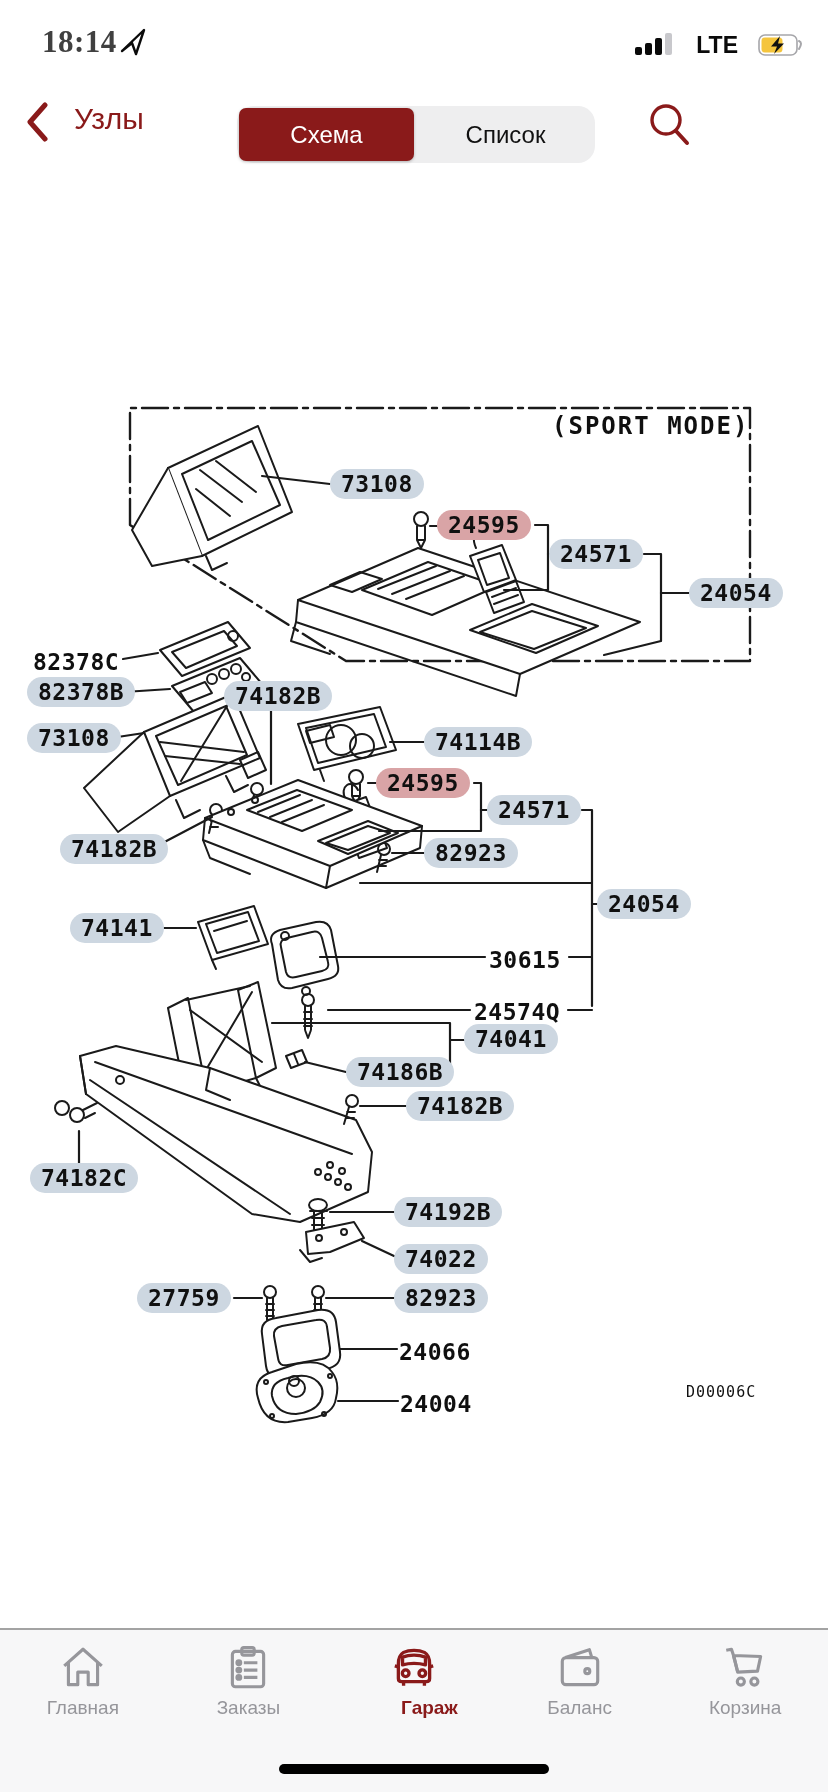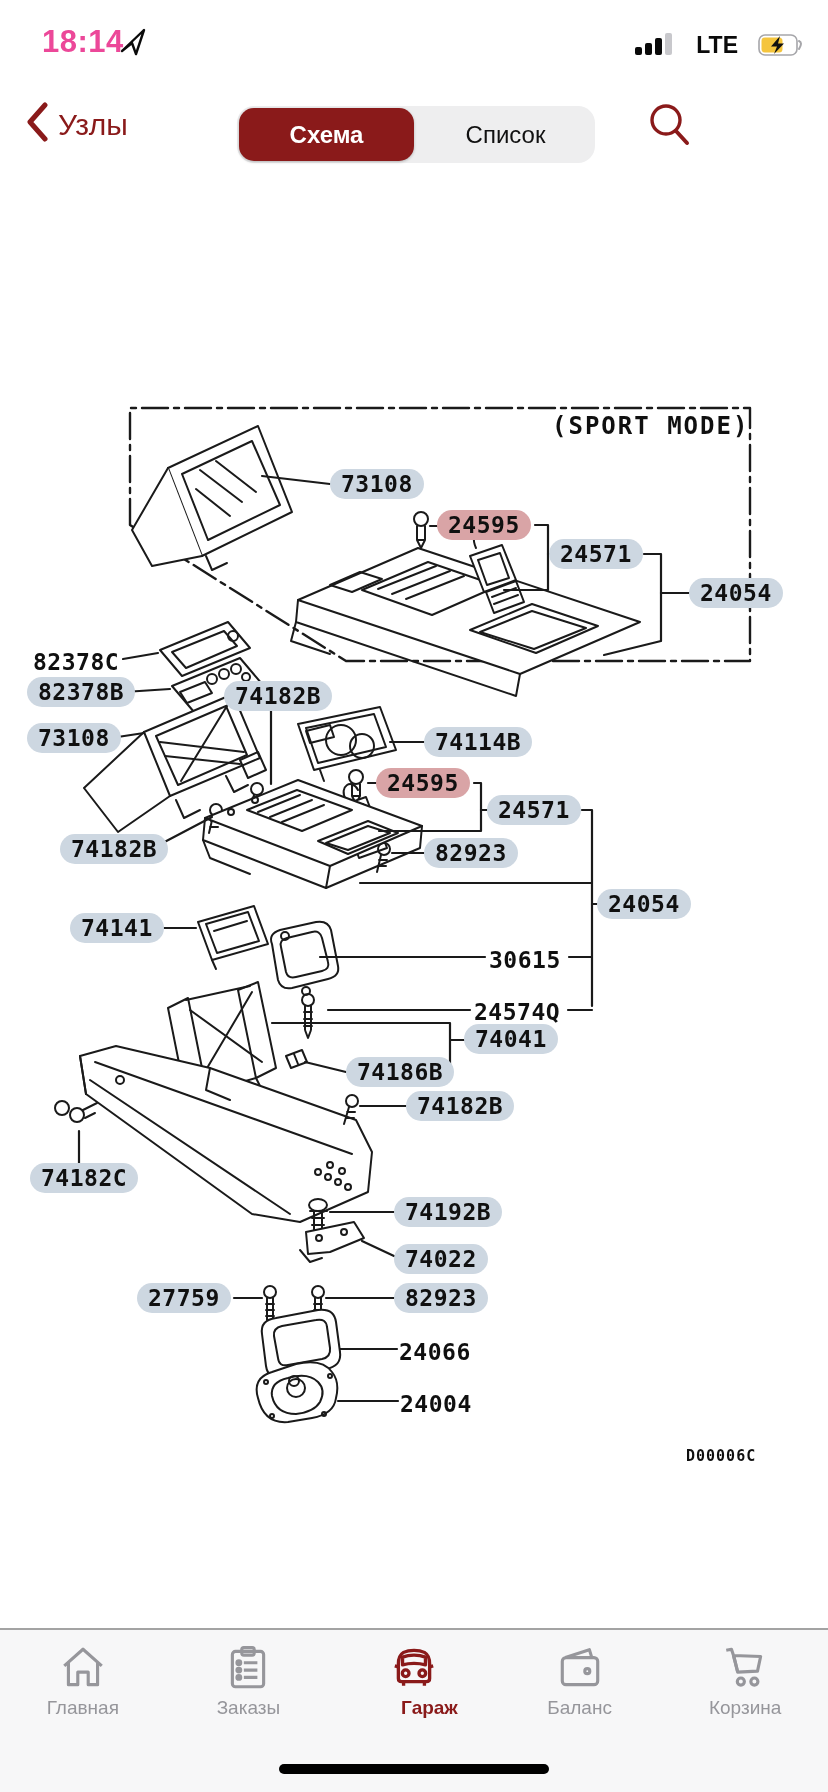--- a/index.html
+++ b/index.html
@@ -9,7 +9,7 @@
   }
   
   .status-bar{position:absolute;left:0;top:0;width:828px;height:90px;}
-  .status-time{position:absolute;left:42px;top:24px;font-size:31px;font-weight:bold;color:#ec4899;letter-spacing:.5px;}
+  .status-time{position:absolute;left:42px;top:24px;font-size:31px;font-weight:bold;color:#404040;letter-spacing:.5px;font-family:Liberation Serif, serif;}
   .loc-icon{position:absolute;left:118px;top:27px;}
   .status-right{position:absolute;right:24px;top:30px;display:flex;align-items:center;gap:20px;}
   .lte{font-size:23px;font-weight:600;color:#0a0a0a;}

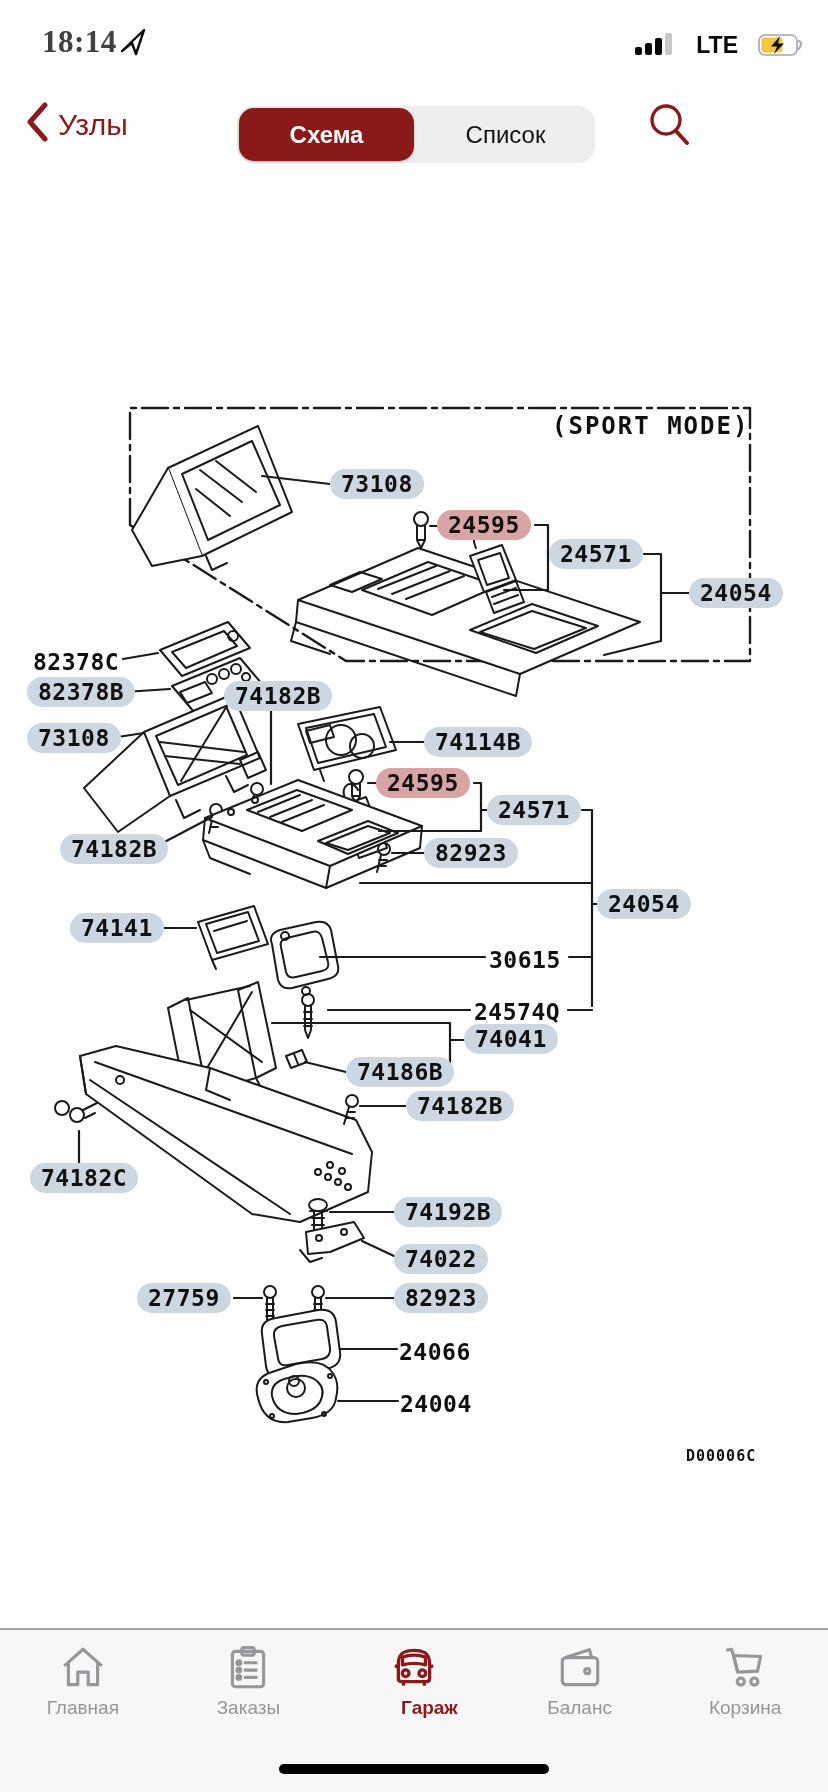--- a/index.html
+++ b/index.html
@@ -14,7 +14,7 @@
   .status-right{position:absolute;right:24px;top:30px;display:flex;align-items:center;gap:20px;}
   .lte{font-size:23px;font-weight:600;color:#0a0a0a;}
   
-  .nav-back{position:absolute;left:26px;top:102px;display:flex;align-items:flex-end;gap:10px;cursor:pointer;}
+  .nav-back{position:absolute;left:26px;top:102px;display:flex;align-items:flex-start;gap:26px;cursor:pointer;}
   .nav-back-label{font-size:30px;color:var(--accent);}
   .seg-control{position:absolute;left:237px;top:106px;width:358px;height:57px;background:#eeeeef;border-radius:17px;display:flex;padding:0;}
   .seg{flex:1;display:flex;align-items:center;justify-content:center;font-size:24px;color:#111;border-radius:15px;margin:2px;cursor:pointer;}

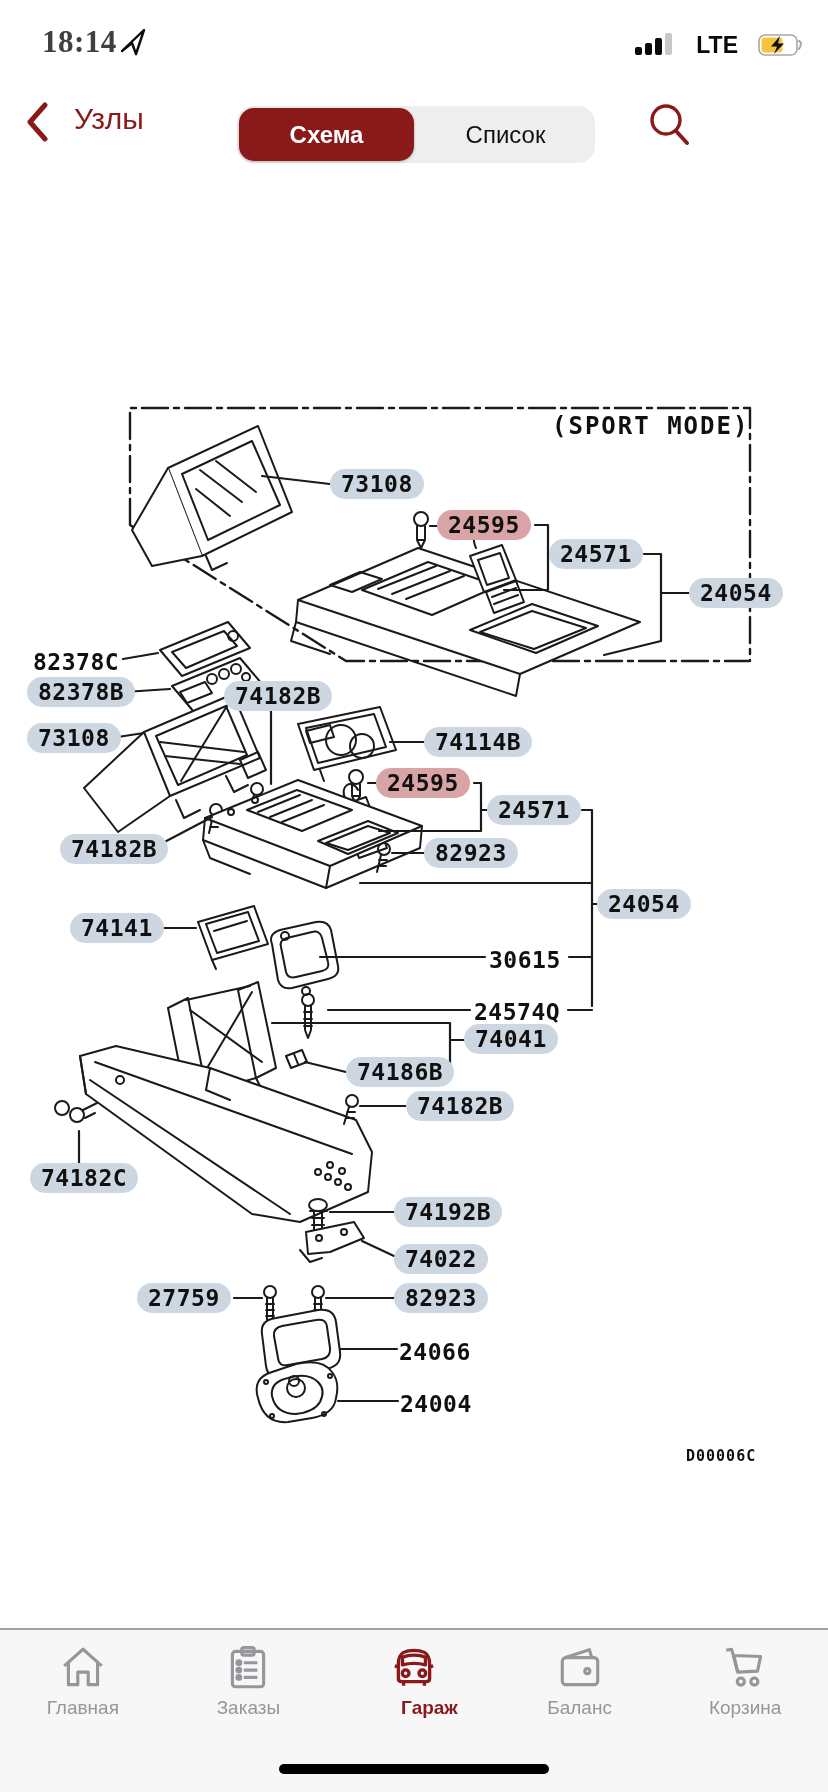--- a/index.html
+++ b/index.html
@@ -18,7 +18,7 @@
   .nav-back-label{font-size:30px;color:var(--accent);}
   .seg-control{position:absolute;left:237px;top:106px;width:358px;height:57px;background:#eeeeef;border-radius:17px;display:flex;padding:0;}
   .seg{flex:1;display:flex;align-items:center;justify-content:center;font-size:24px;color:#111;border-radius:15px;margin:2px;cursor:pointer;}
-  .seg.selected{background:var(--accent);color:#fff;font-weight:700;box-shadow:0 1px 3px rgba(0,0,0,.25);}
+  .seg.selected{background:var(--accent);color:#fff;font-weight:400;box-shadow:0 1px 3px rgba(0,0,0,.25);border-radius:7px;}
   .search-btn{position:absolute;left:644px;top:100px;width:52px;height:52px;cursor:pointer;}
   
   .diagram{position:absolute;left:0;top:0;width:828px;height:1776px;}

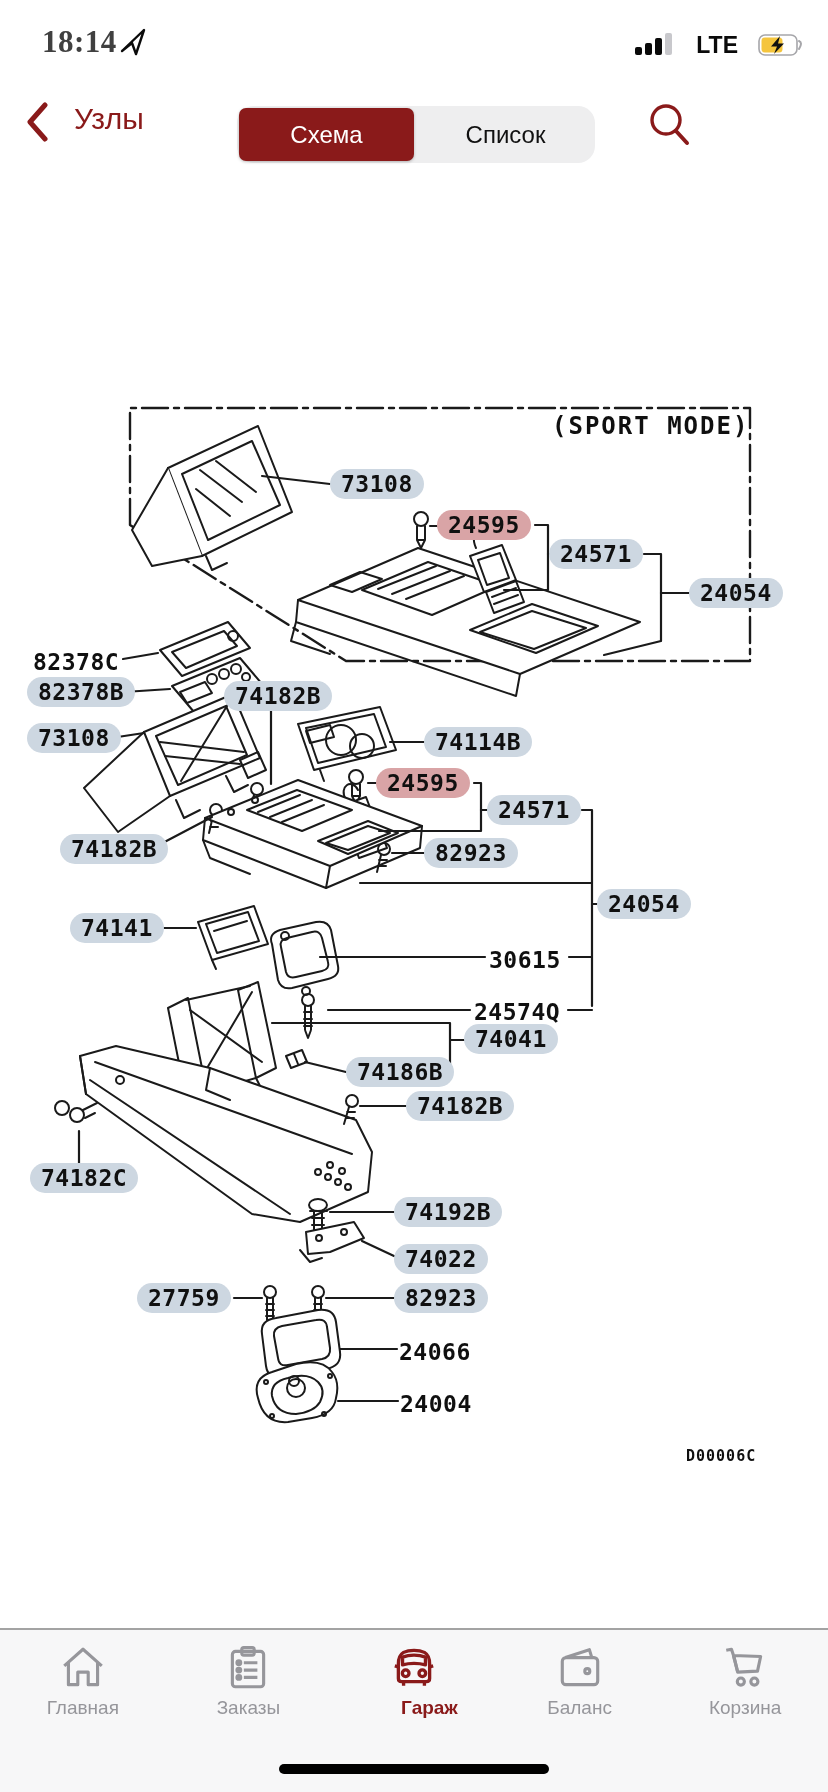--- a/index.html
+++ b/index.html
@@ -35,8 +35,8 @@
     font-size:24px;font-weight:bold;color:#101010;letter-spacing:2px;white-space:nowrap;
   }
   .drawing-code{
-    position:absolute;left:686px;top:1447px;font-family:"DejaVu Sans Mono",monospace;
-    font-size:15px;font-weight:bold;color:#101010;letter-spacing:1px;
+    position:absolute;left:686px;top:1383px;font-family:"DejaVu Sans Mono",monospace;
+    font-size:15px;font-weight:normal;color:#101010;letter-spacing:1px;
   }
   
   .tab-bar{

